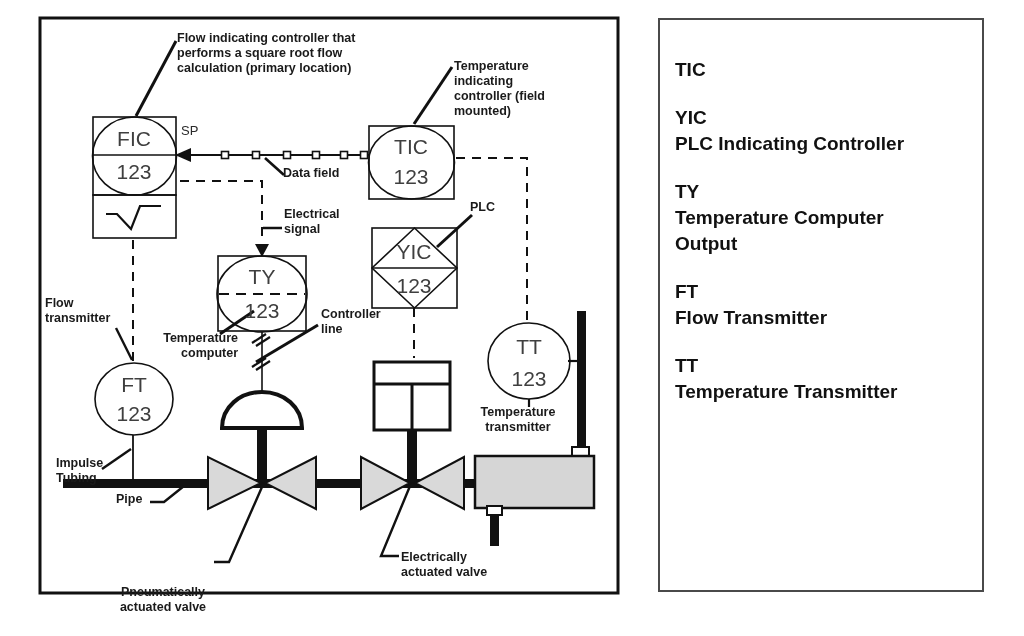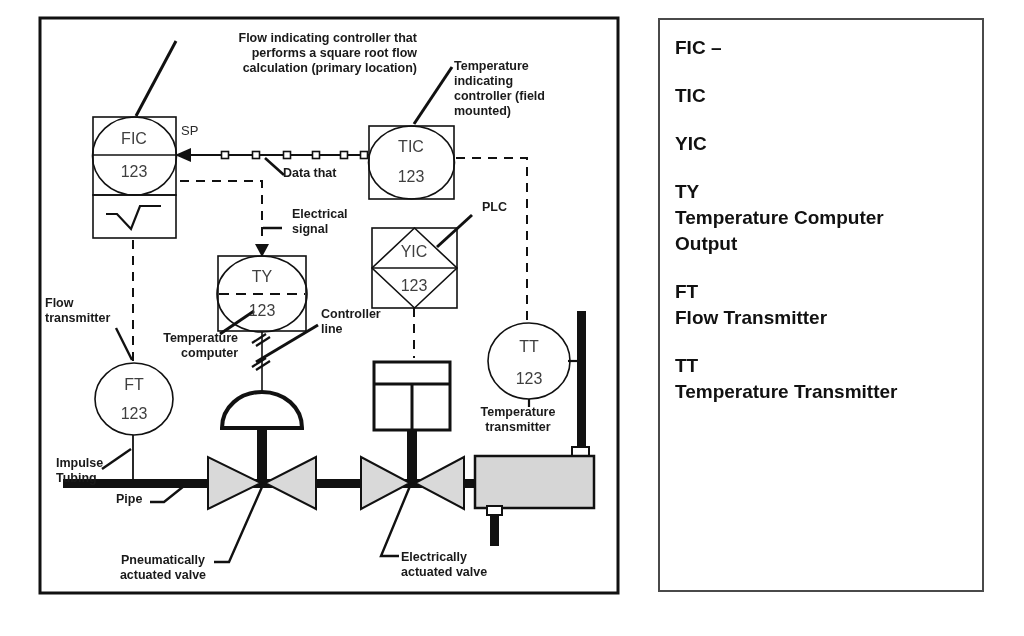--- a/index.html
+++ b/index.html
@@ -133,7 +133,7 @@
     </g>
   </svg>
 
-  <div class="note" style="left:177px;top:31px;width:240px;text-align:right;">Flow indicating controller that
+  <div class="note" style="left:177px;top:31px;width:240px;">Flow indicating controller that
 performs a square root flow
 calculation (primary location)</div>
   <div class="note" style="left:454px;top:59px;width:130px;">Temperature

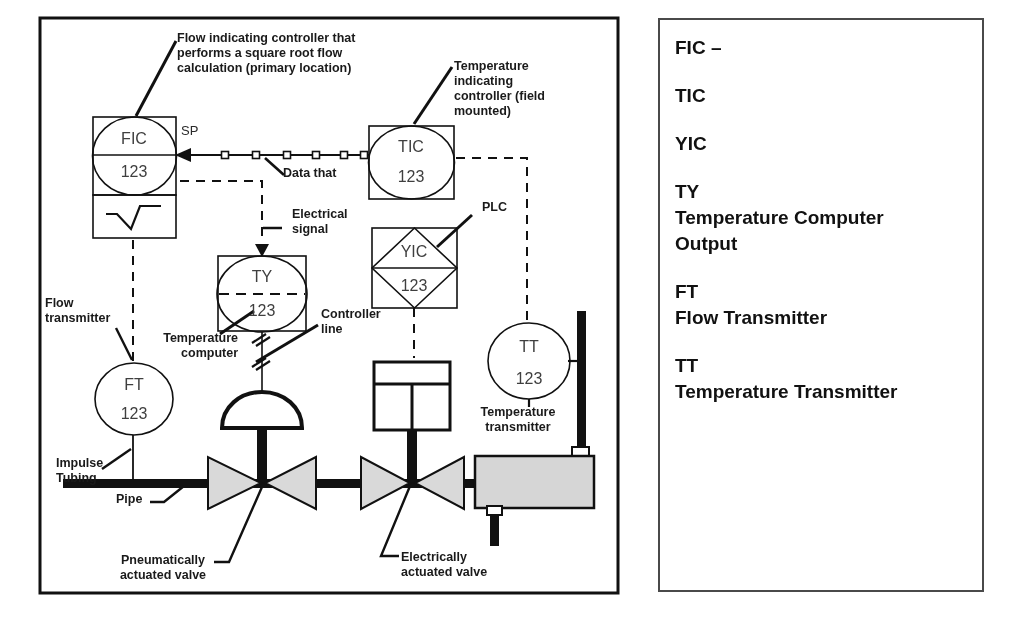--- a/index.html
+++ b/index.html
@@ -176,7 +176,6 @@
 
   <div class="legend">
     <div class="legend-item">
-      <div class="legend-abbr">FIC –</div>
     </div>
     <div class="legend-item">
       <div class="legend-abbr">TIC</div>

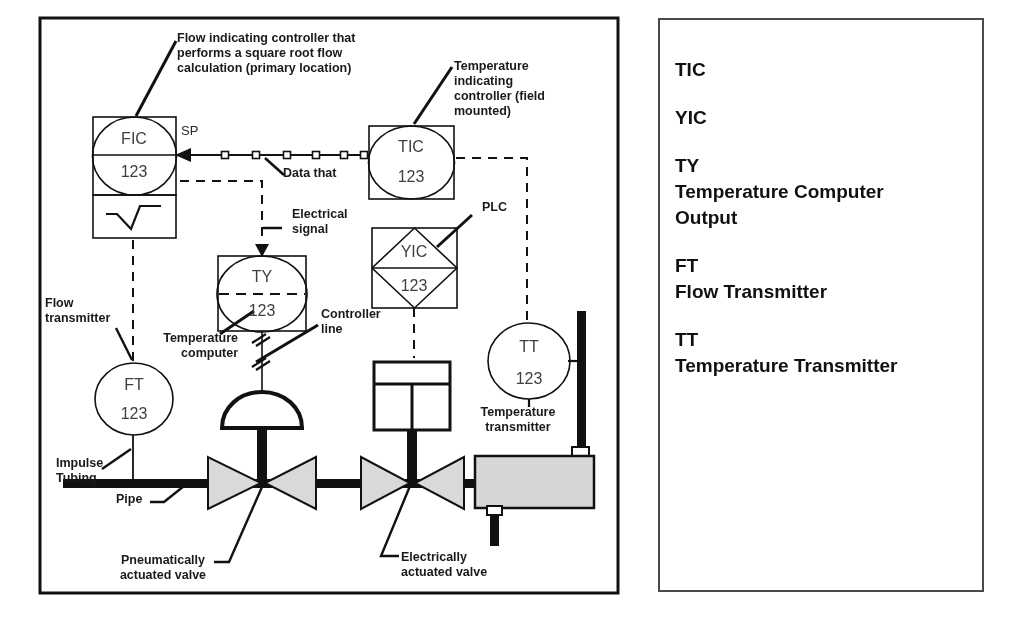--- a/index.html
+++ b/index.html
@@ -7,7 +7,7 @@
          font-family:"Liberation Sans",sans-serif;}
   .note{position:absolute;font-size:12.5px;font-weight:bold;color:#1a1a1a;line-height:15px;
         white-space:pre-line;}
-  .itag{position:absolute;width:64px;text-align:center;font-size:16px;font-weight:400;
+  .itag{position:absolute;width:64px;text-align:center;font-size:21px;font-weight:400;
         color:#3f3f3f;line-height:20px;height:20px;}
   .sp{position:absolute;font-size:13px;font-weight:400;color:#2a2a2a;line-height:18px;}
   .legend{position:absolute;left:658px;top:18px;width:326px;height:574px;

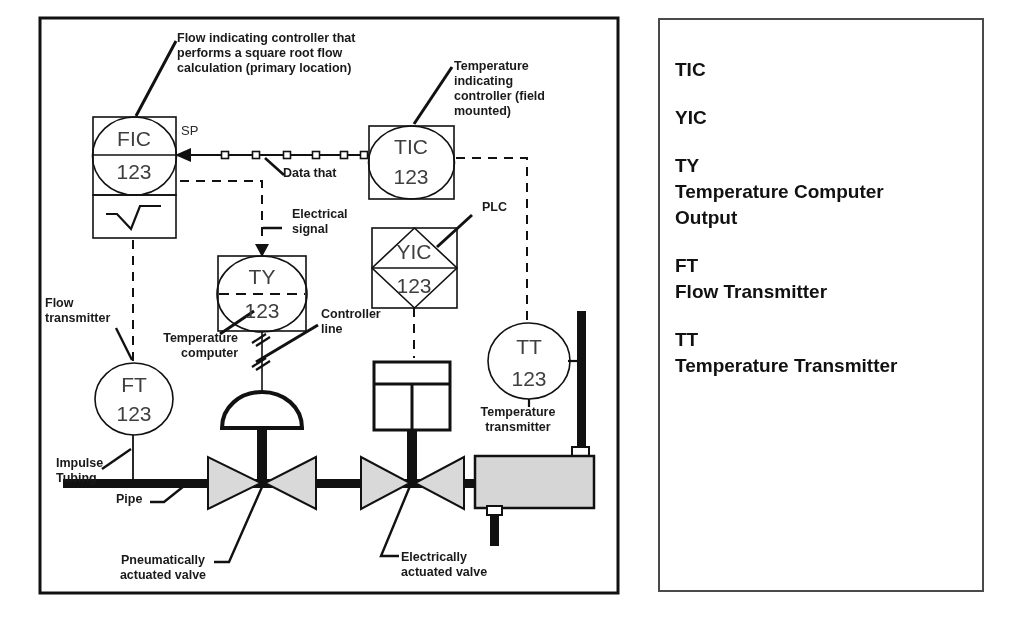--- a/index.html
+++ b/index.html
@@ -182,6 +182,7 @@
     </div>
     <div class="legend-item">
       <div class="legend-abbr">YIC</div>
+      <div class="legend-desc">PLC Indicating Controller</div>
     </div>
     <div class="legend-item">
       <div class="legend-abbr">TY</div>

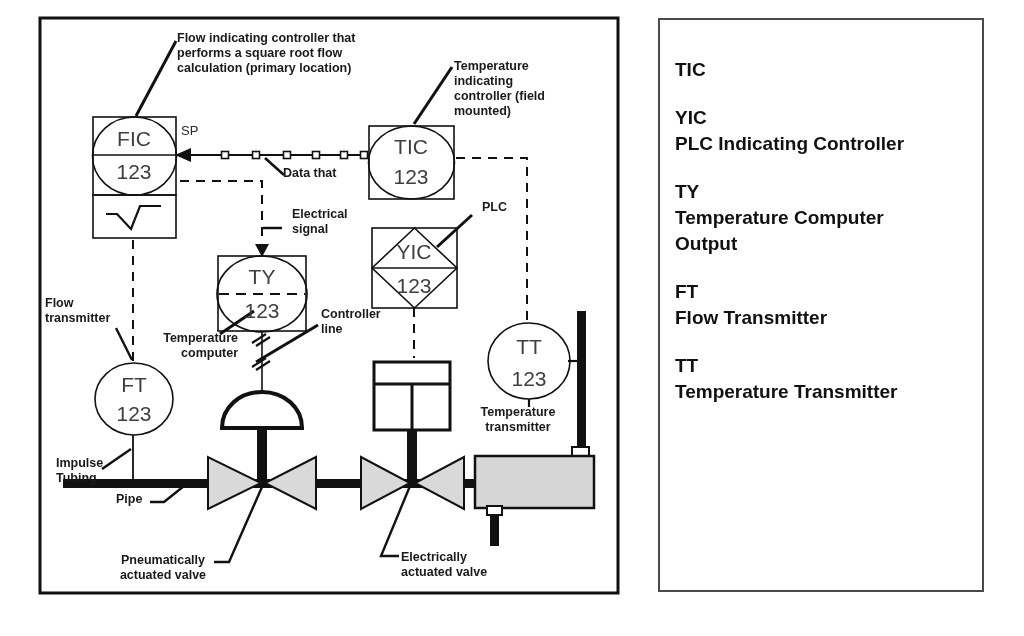--- a/index.html
+++ b/index.html
@@ -141,7 +141,7 @@
 controller (field
 mounted)</div>
   <div class="sp" style="left:181px;top:122px;">SP</div>
-  <div class="note" style="left:283px;top:166px;">Data that</div>
+  <div class="note" style="left:283px;top:166px;">Data field</div>
   <div class="note" style="left:284px;top:207px;margin-left:8px;">Electrical
 signal</div>
   <div class="note" style="left:470px;top:200px;margin-left:12px;">PLC</div>

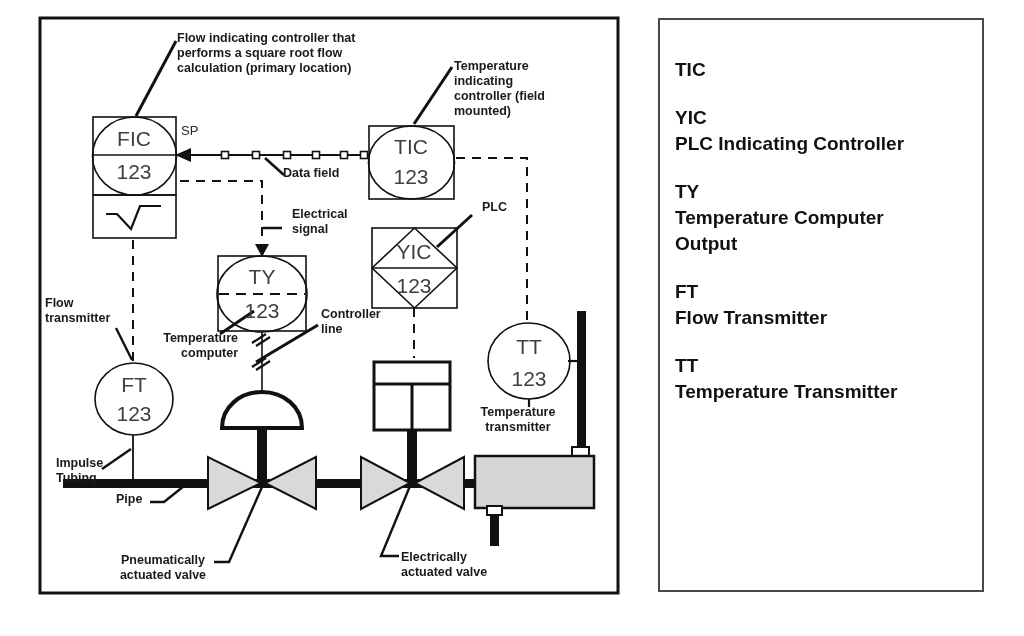--- a/index.html
+++ b/index.html
@@ -142,7 +142,7 @@
 mounted)</div>
   <div class="sp" style="left:181px;top:122px;">SP</div>
   <div class="note" style="left:283px;top:166px;">Data field</div>
-  <div class="note" style="left:284px;top:207px;margin-left:8px;">Electrical
+  <div class="note" style="left:284px;top:207px;">Electrical
 signal</div>
   <div class="note" style="left:470px;top:200px;margin-left:12px;">PLC</div>
   <div class="note" style="left:139px;top:331px;width:99px;text-align:right;">Temperature

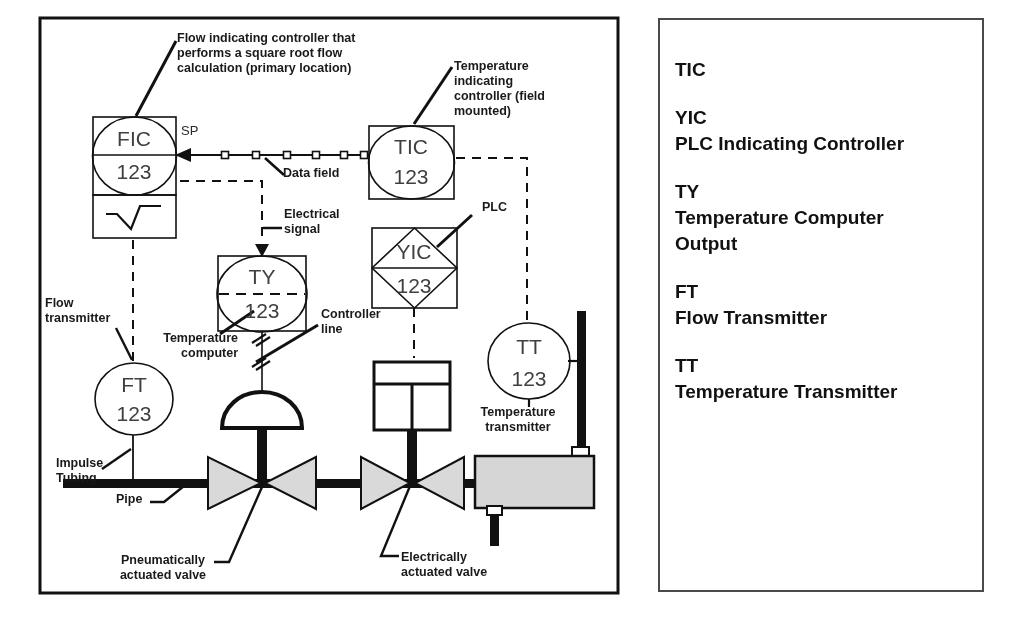--- a/index.html
+++ b/index.html
@@ -144,7 +144,7 @@
   <div class="note" style="left:283px;top:166px;">Data field</div>
   <div class="note" style="left:284px;top:207px;">Electrical
 signal</div>
-  <div class="note" style="left:470px;top:200px;margin-left:12px;">PLC</div>
+  <div class="note" style="left:470px;top:200px;">PLC</div>
   <div class="note" style="left:139px;top:331px;width:99px;text-align:right;">Temperature
 computer</div>
   <div class="note" style="left:321px;top:307px;">Controller

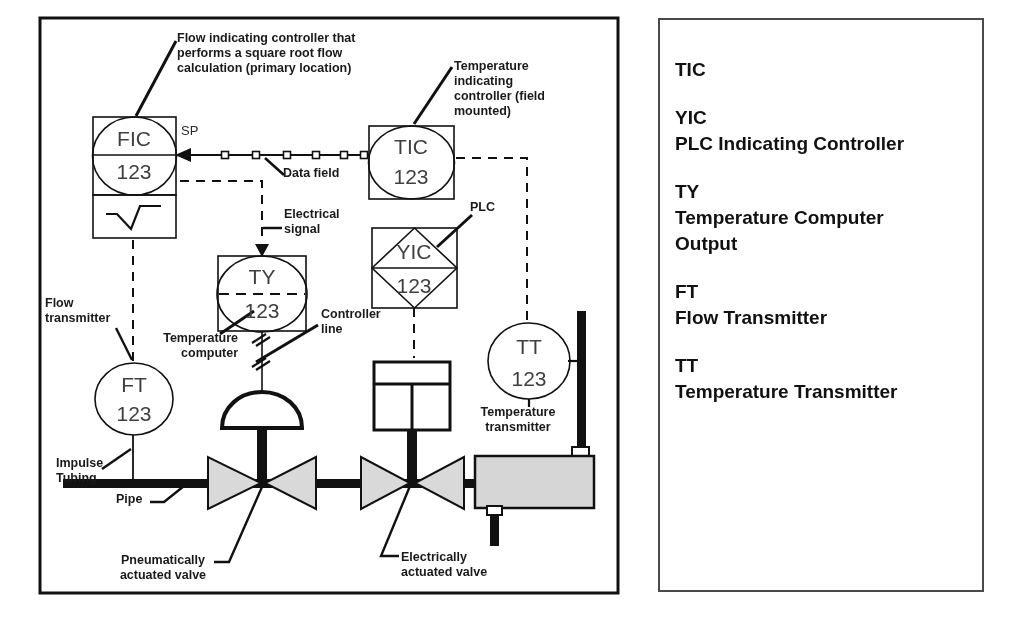--- a/index.html
+++ b/index.html
@@ -154,7 +154,7 @@
   <div class="note" style="left:56px;top:456px;">Impulse
 Tubing</div>
   <div class="note" style="left:116px;top:492px;">Pipe</div>
-  <div class="note" style="left:108px;top:553px;width:110px;text-align:center;">Pneumatically
+  <div class="note" style="left:108px;top:585px;width:110px;text-align:center;">Pneumatically
 actuated valve</div>
   <div class="note" style="left:401px;top:550px;">Electrically
 actuated valve</div>

